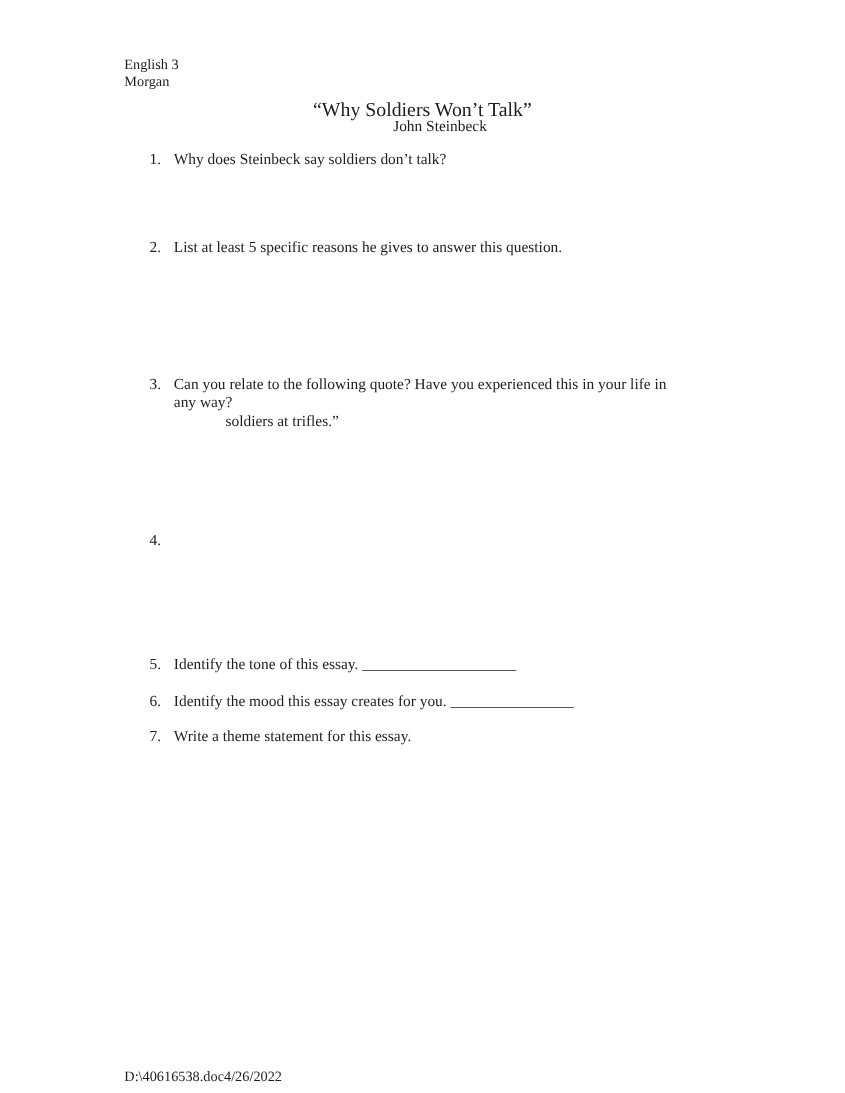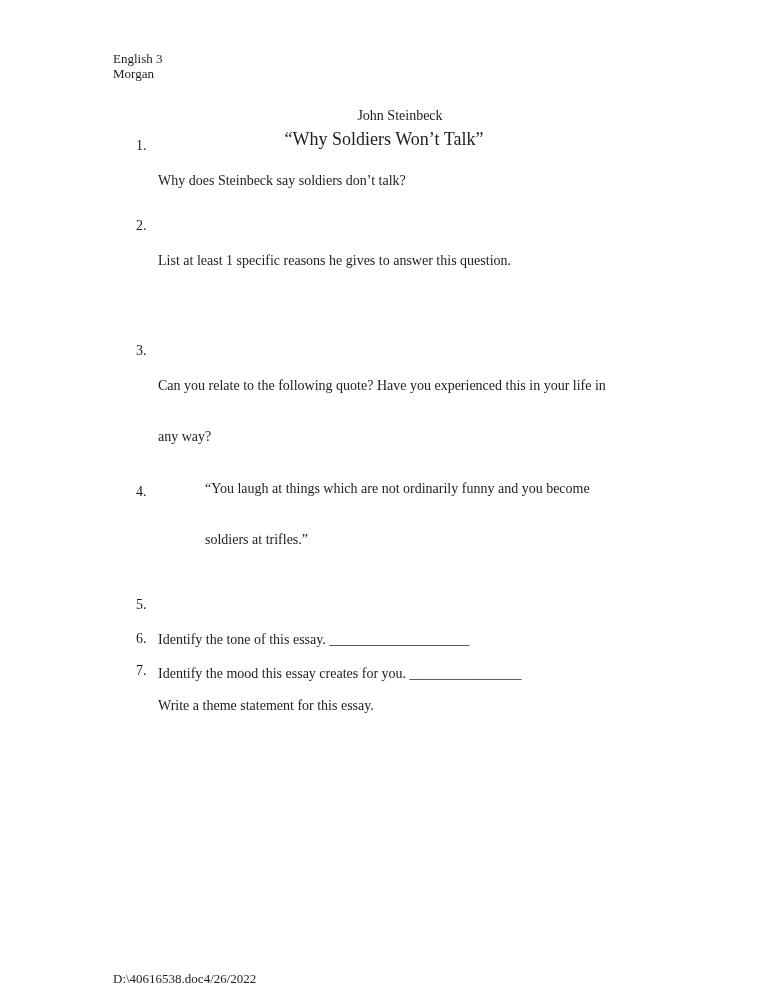--- a/index.html
+++ b/index.html
@@ -27,7 +27,6 @@
     text-align: center;
     font-size: 18px;
     line-height: 20px;
-    margin-top: 40px;
   }
   .subtitle {
     position: absolute;

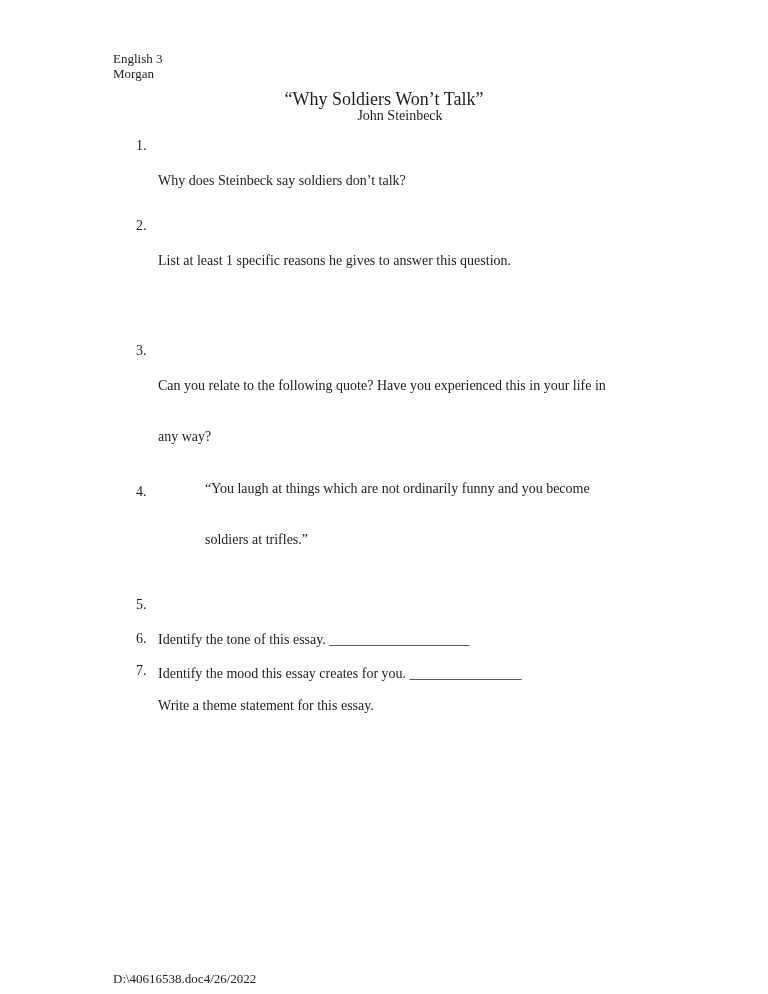--- a/index.html
+++ b/index.html
@@ -47,7 +47,7 @@
   }
   .num { flex: 0 0 22px; }
   .qbody { flex: 1 1 auto; }
-  .line { display: block; white-space: nowrap; margin-top: 35px; }
+  .line { display: block; white-space: nowrap; }
   .quote { margin-left: 47px; }
   .footer {
     position: absolute;

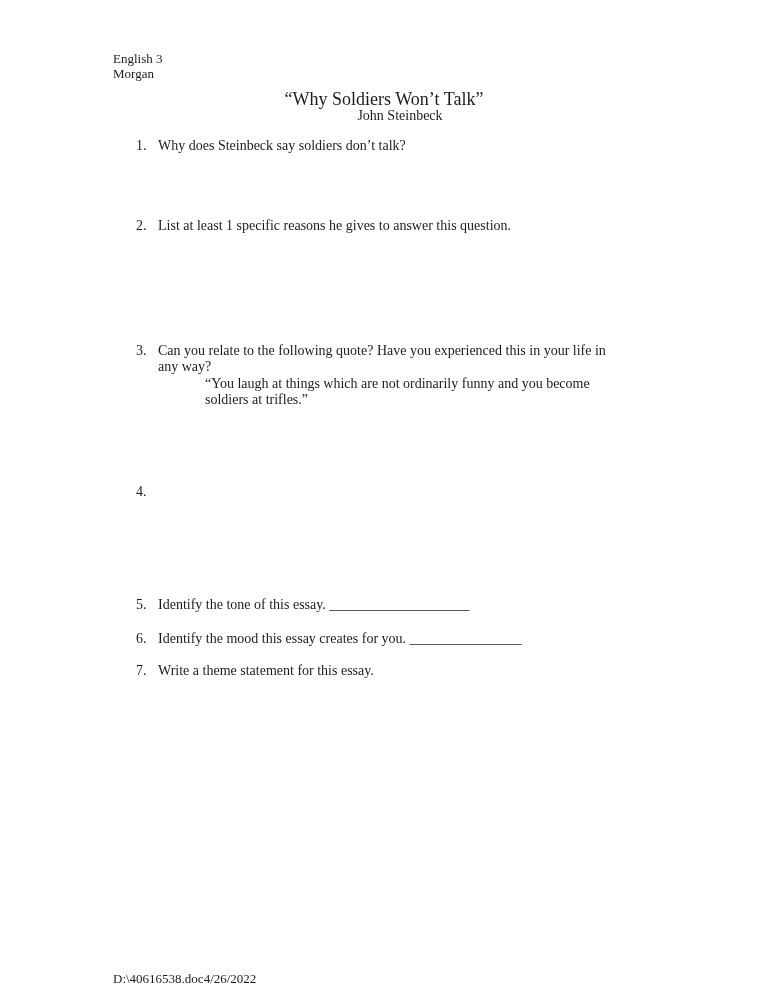--- a/index.html
+++ b/index.html
@@ -79,7 +79,7 @@
   <div class="q" style="top:218px">
     <span class="num">2.</span>
     <div class="qbody">
-      <span class="line">List at least 1 specific reasons he gives to answer this question.</span>
+      <span class="line">List at least 5 specific reasons he gives to answer this question.</span>
     </div>
   </div>
 

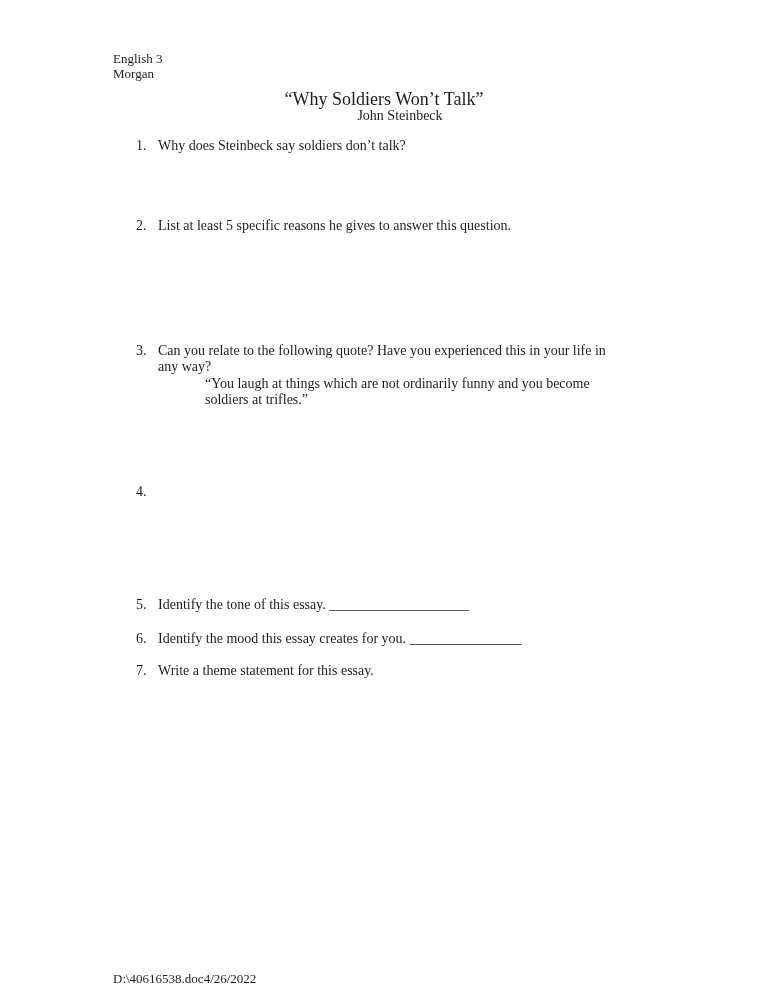--- a/index.html
+++ b/index.html
@@ -89,7 +89,6 @@
       <span class="line">Can you relate to the following quote? Have you experienced this in your life in</span>
       <span class="line">any way?</span>
       <div class="quote">
-        <span class="line">“You laugh at things which are not ordinarily funny and you become</span>
         <span class="line">soldiers at trifles.”</span>
       </div>
     </div>

